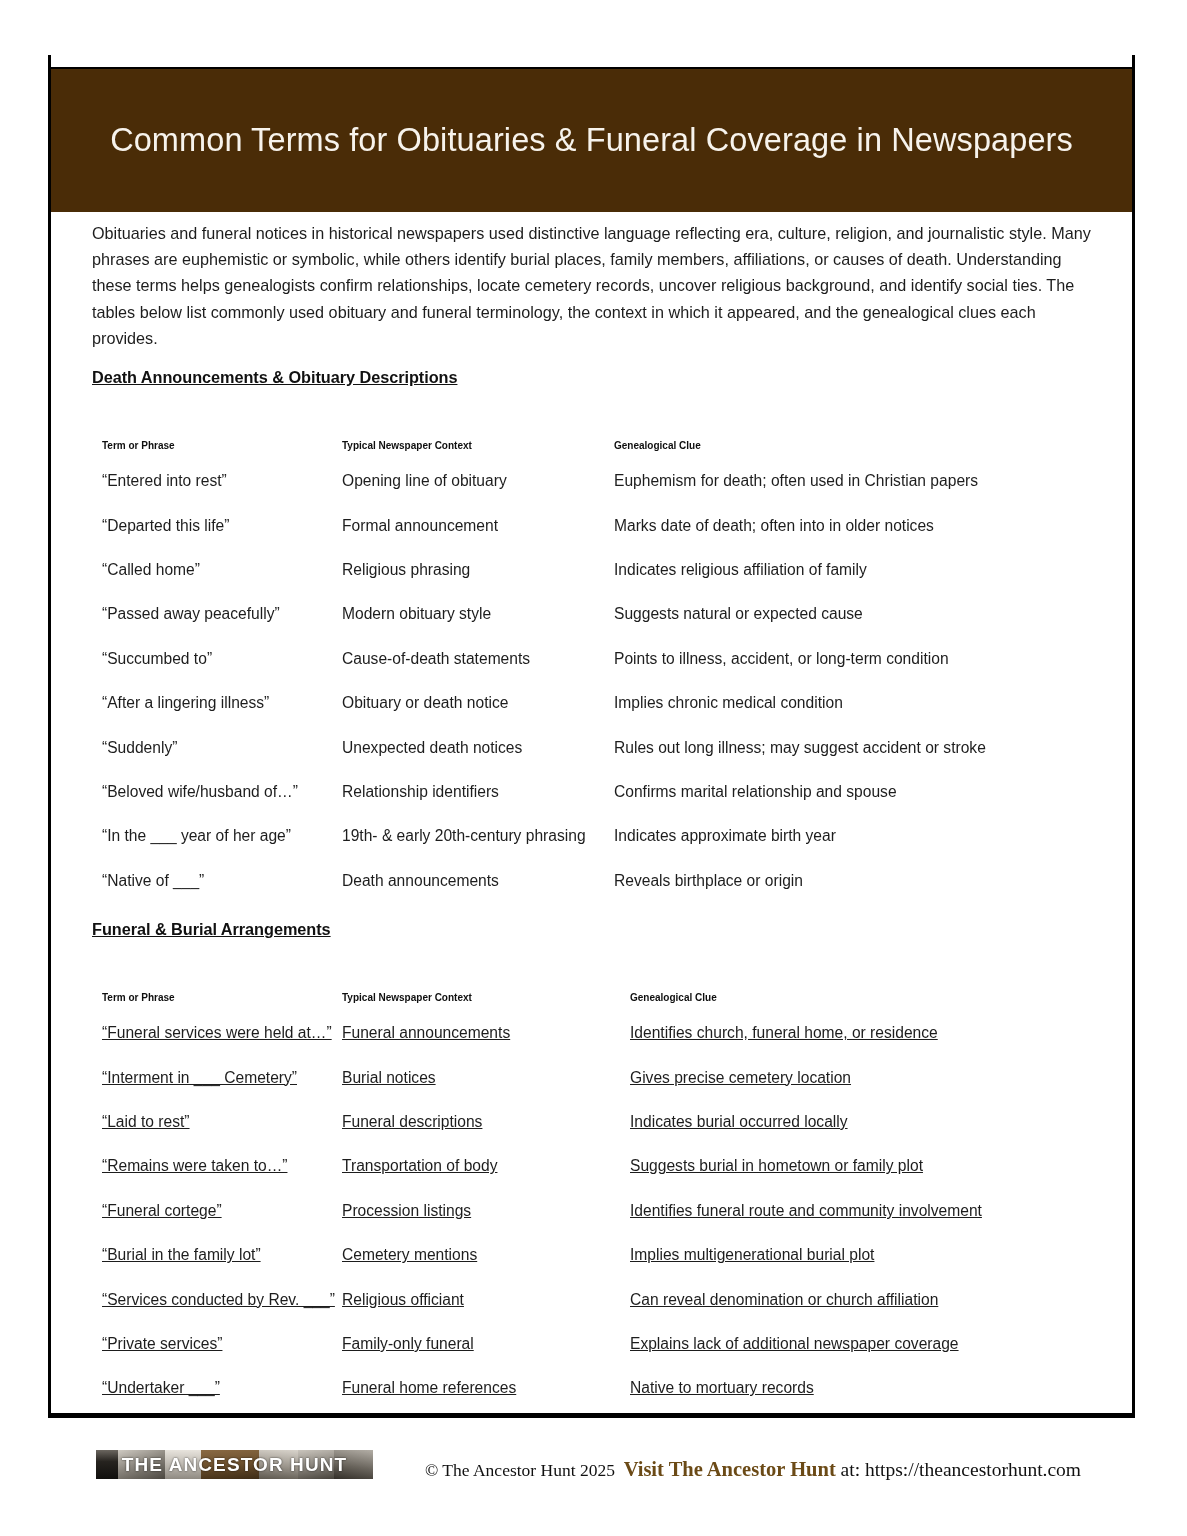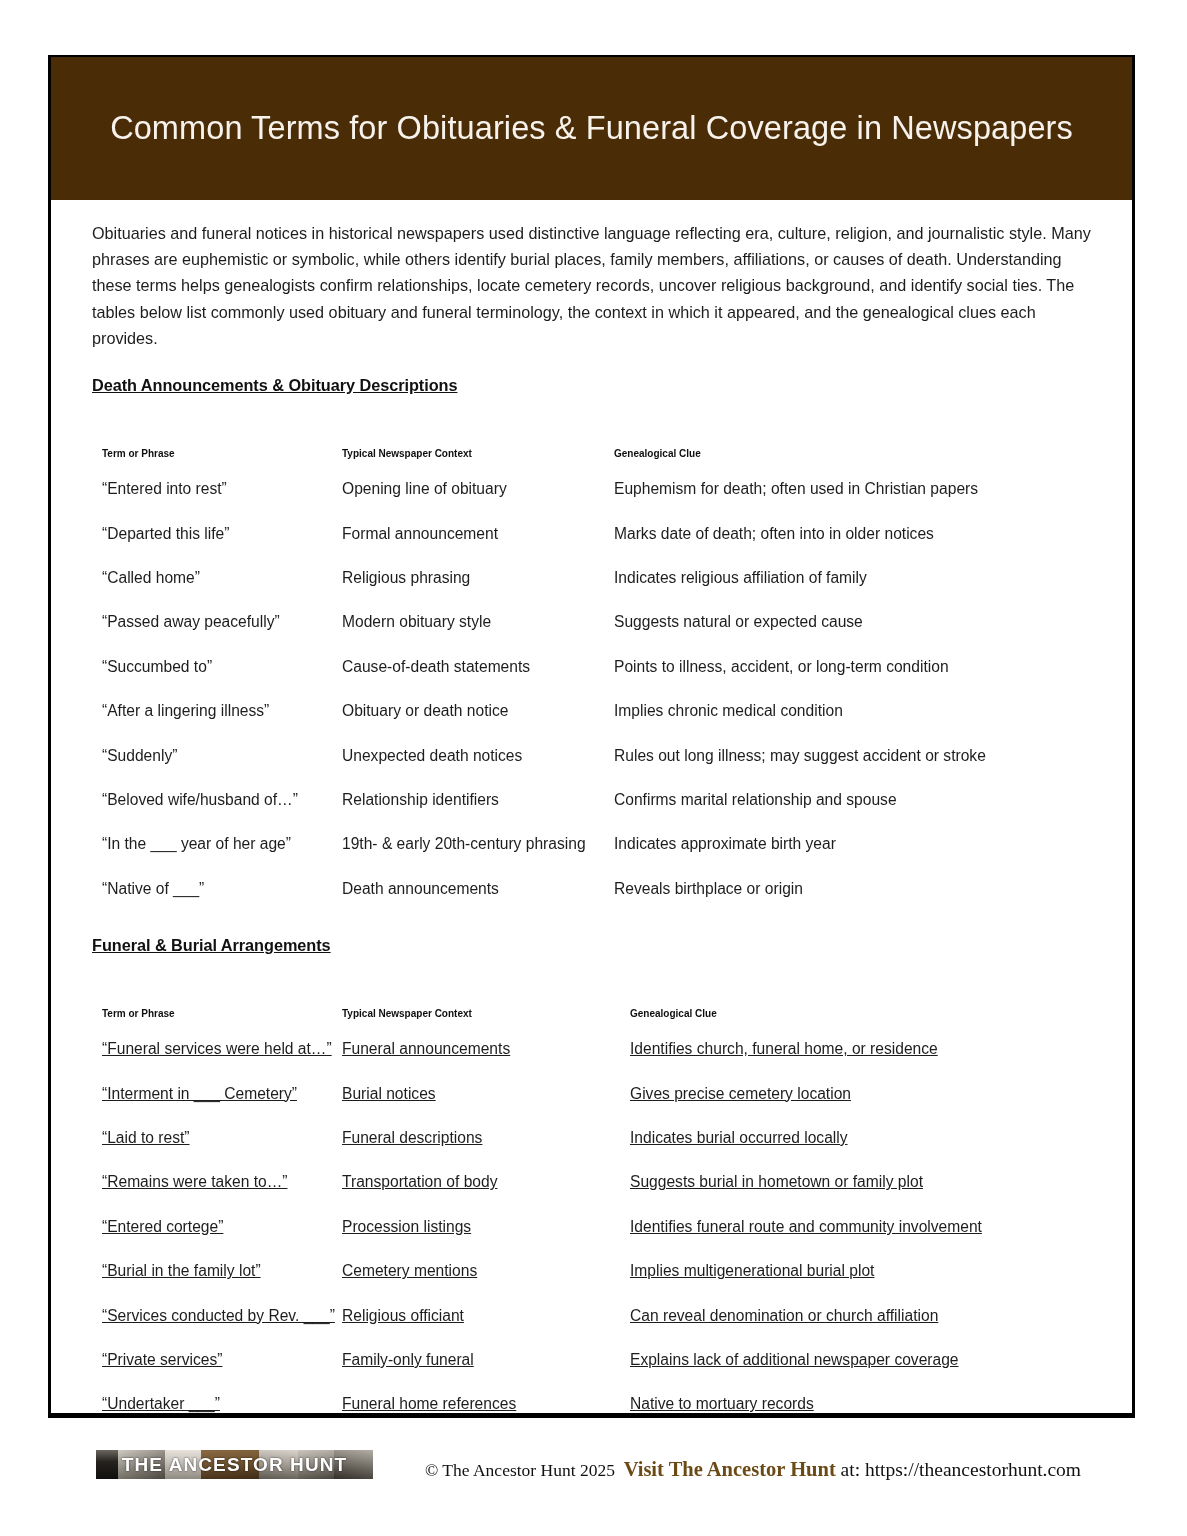--- a/index.html
+++ b/index.html
@@ -35,7 +35,7 @@
   .banner {
     position: absolute;
     left: 0;
-    top: 0;
+    top: 12px;
     right: 0;
     height: 145px;
     background: #4a2c07;

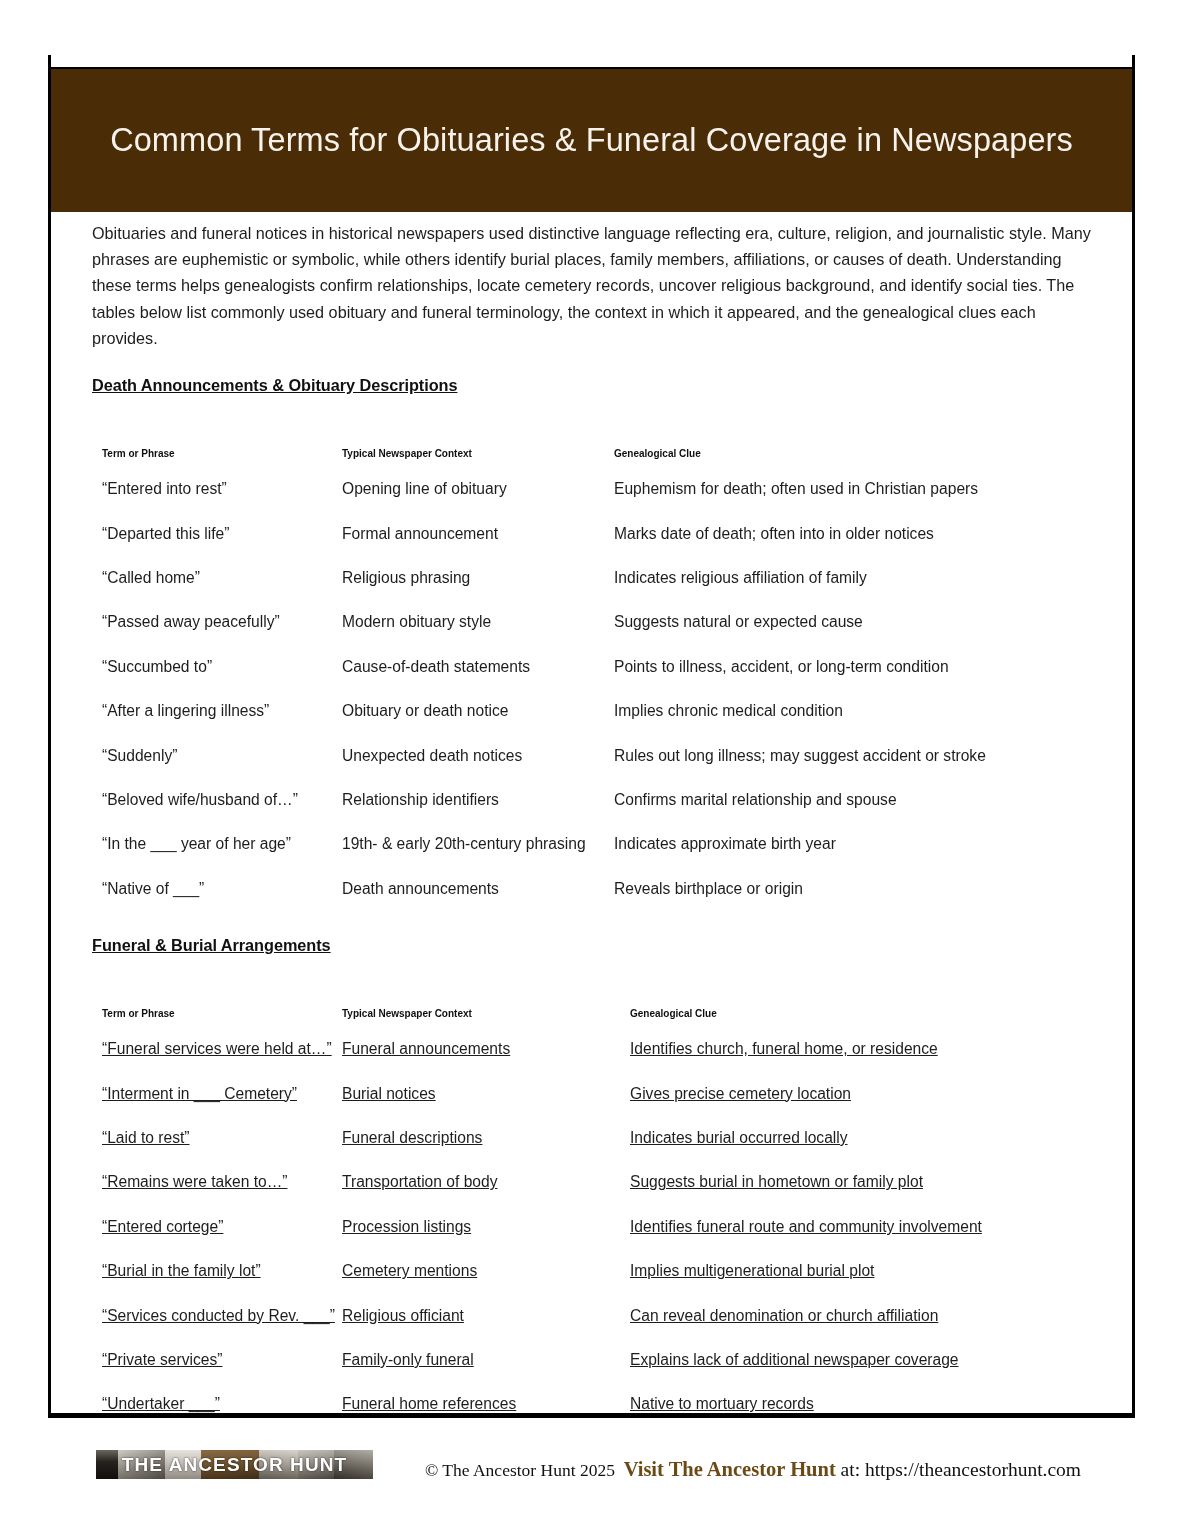--- a/index.html
+++ b/index.html
@@ -80,7 +80,7 @@
     font-weight: bold;
     text-decoration: underline;
     color: #111111;
-    margin: 25px 0 0 0;
+    margin: 17px 0 0 0;
     letter-spacing: -0.05px;
   }
 

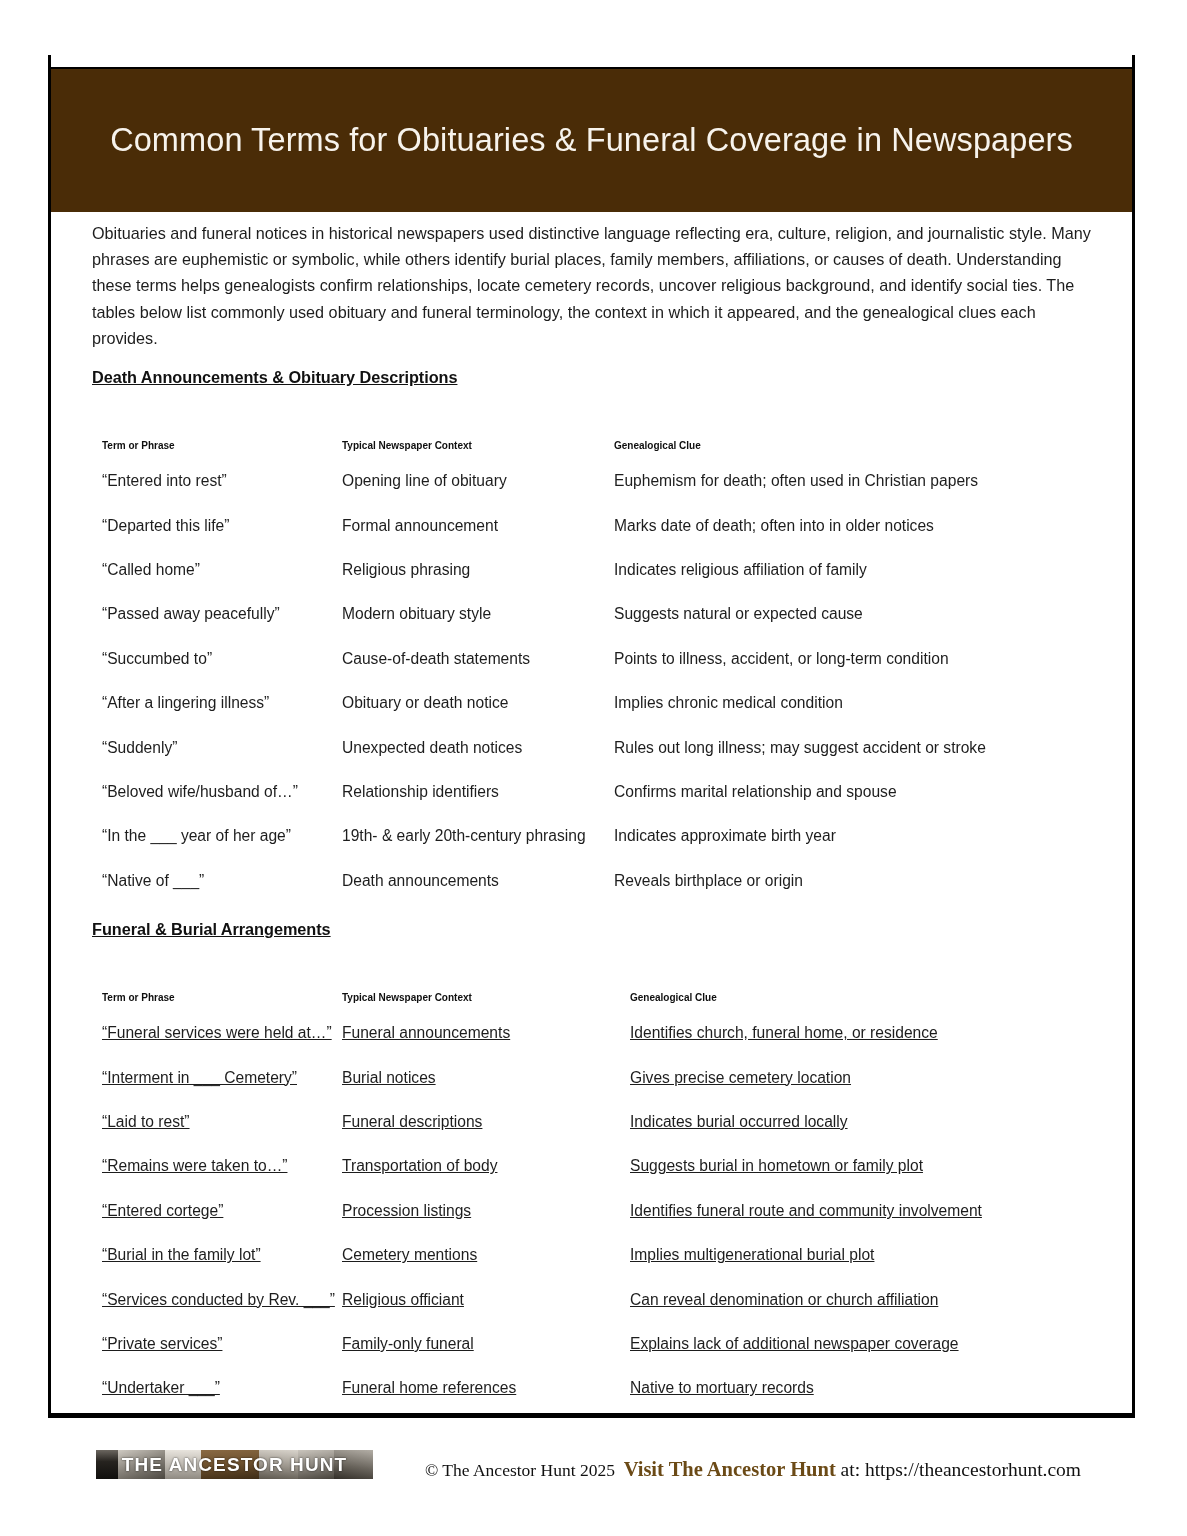--- a/index.html
+++ b/index.html
@@ -308,7 +308,7 @@
           <td class="d3">Suggests burial in hometown or family plot</td>
         </tr>
         <tr>
-          <td class="d1">“Entered cortege”</td>
+          <td class="d1">“Funeral cortege”</td>
           <td class="d2">Procession listings</td>
           <td class="d3 clue-tall" style="width:340px">Identifies funeral route and community involvement</td>
         </tr>

